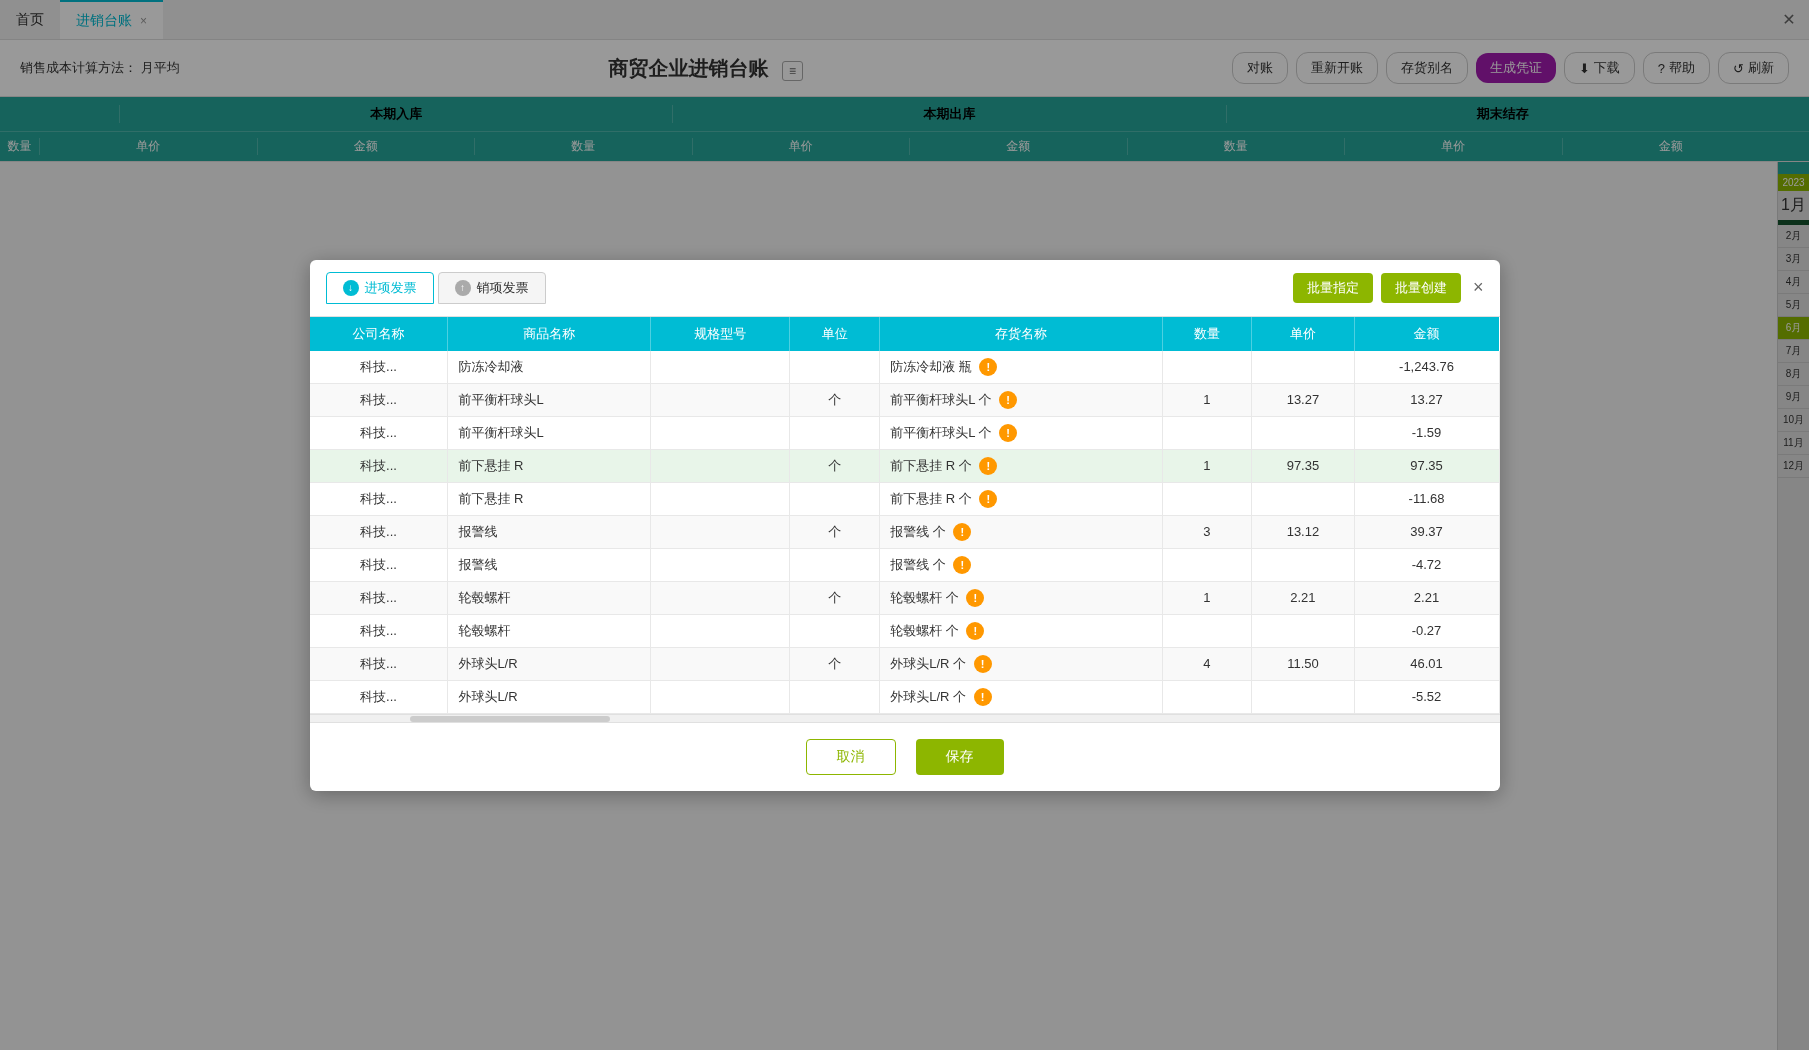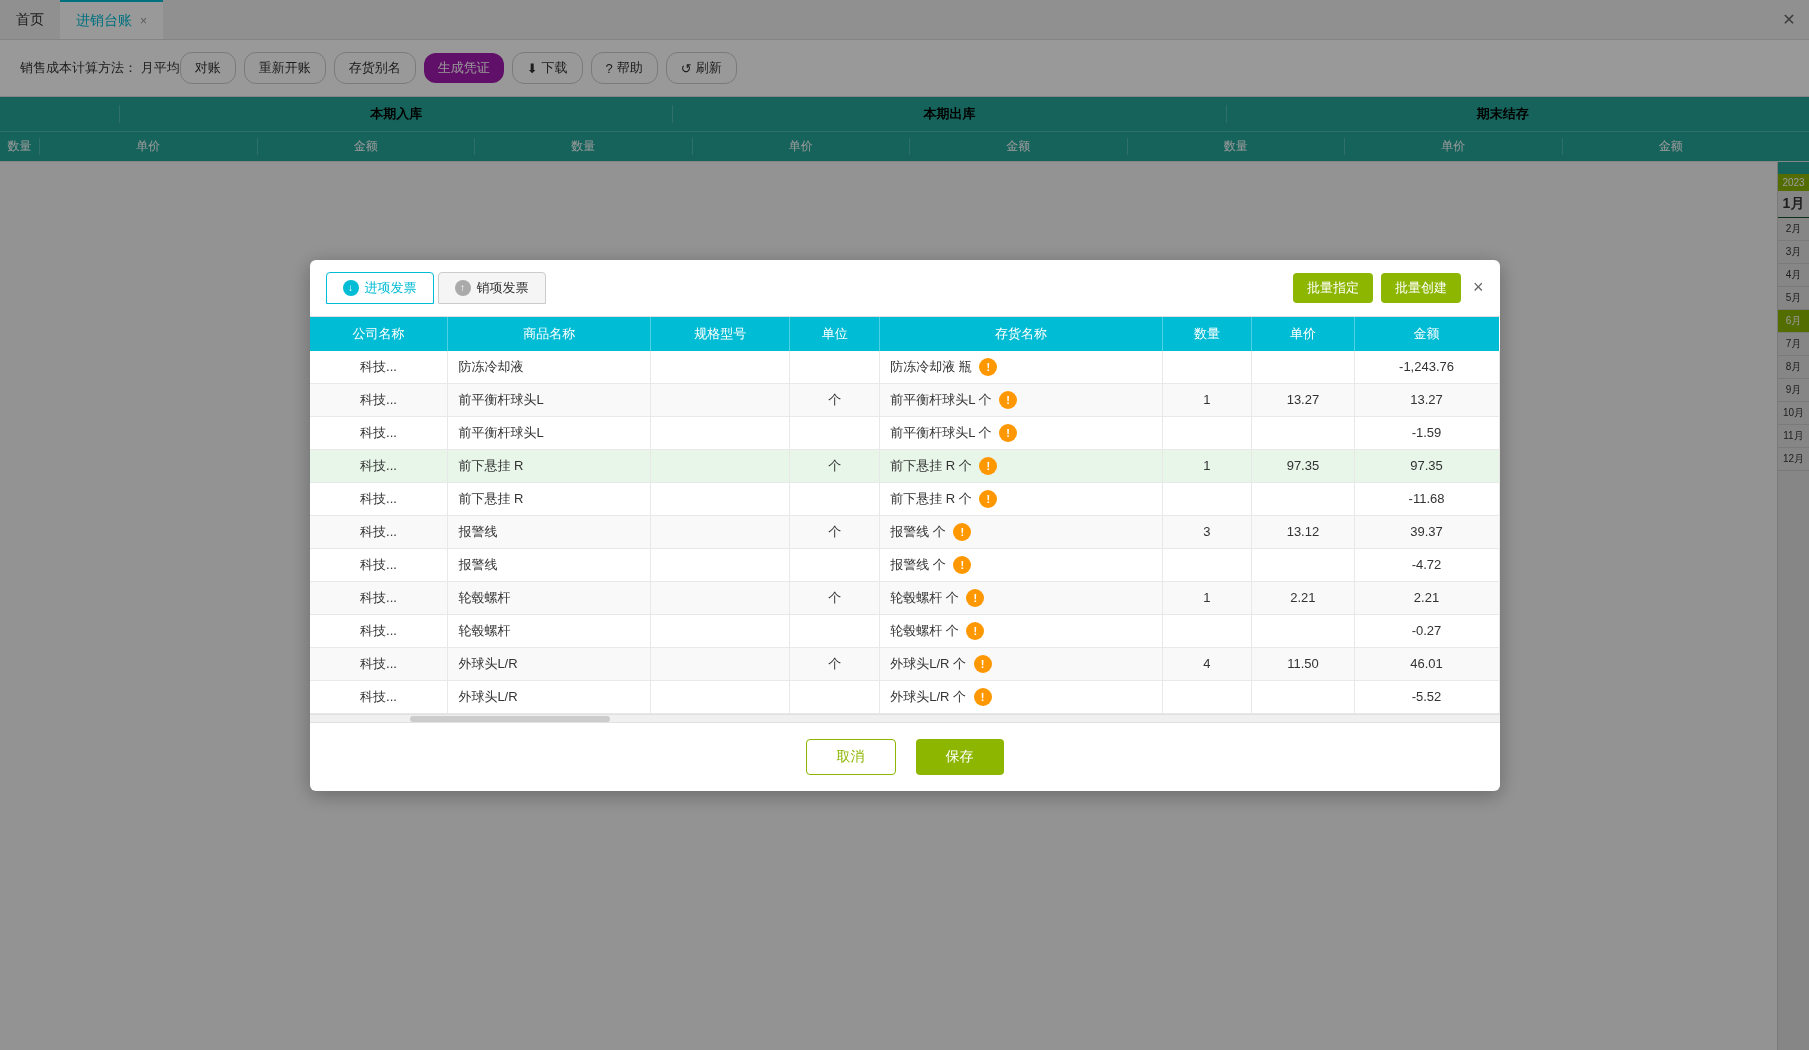--- a/index.html
+++ b/index.html
@@ -83,6 +83,10 @@
     <div class="cost-method">
       <span>销售成本计算方法：</span>
       <span>月平均</span>
+    </div>
+    <div class="page-title">
+      <span>商贸企业进销台账</span>
+      <span class="title-icon">≡</span>
     </div>
     <div class="header-buttons">
       <button class="btn">对账</button>

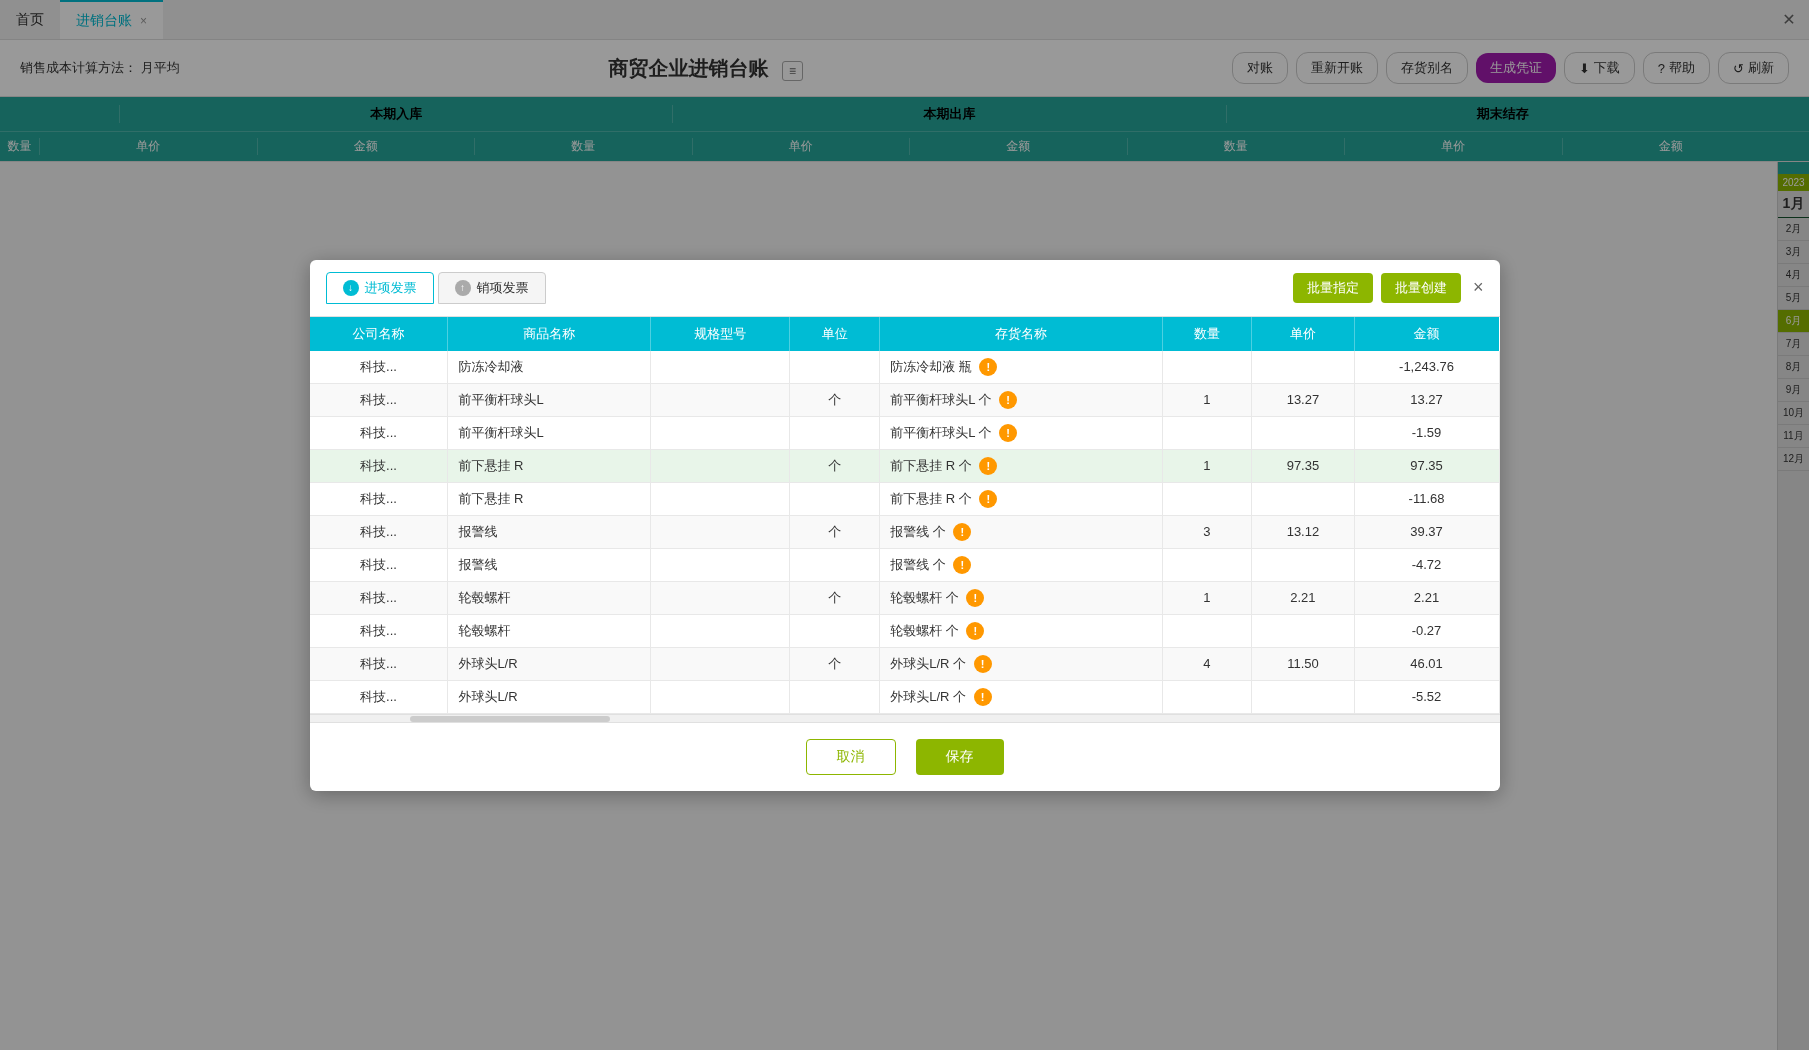--- a/index.html
+++ b/index.html
@@ -134,7 +134,7 @@
     <div style="width:32px; background:#e0e0e0; display:flex; flex-direction:column; border-left:1px solid #ccc;">
       <div style="background:#26a69a; color:white; font-size:11px; text-align:center; padding:6px 2px; writing-mode:vertical-rl;">月份</div>
       <div style="background:#8db600; color:white; font-size:10px; text-align:center; padding:3px 1px;">2023</div>
-      <div style="font-size:14px; text-align:center; padding:4px 1px; border-bottom:1px solid #14532d; cursor:pointer; color:#333;font-weight:bold;">1月</div>
+      <div style="font-size:16px; text-align:center; padding:4px 1px; border-bottom:5px solid #14532d; cursor:pointer; color:#333;">1月</div>
       <div style="font-size:10px; text-align:center; padding:4px 1px; border-bottom:1px solid #ccc; cursor:pointer; color:#333;">2月</div>
       <div style="font-size:10px; text-align:center; padding:4px 1px; border-bottom:1px solid #ccc; cursor:pointer; color:#333;">3月</div>
       <div style="font-size:10px; text-align:center; padding:4px 1px; border-bottom:1px solid #ccc; cursor:pointer; color:#333;">4月</div>

